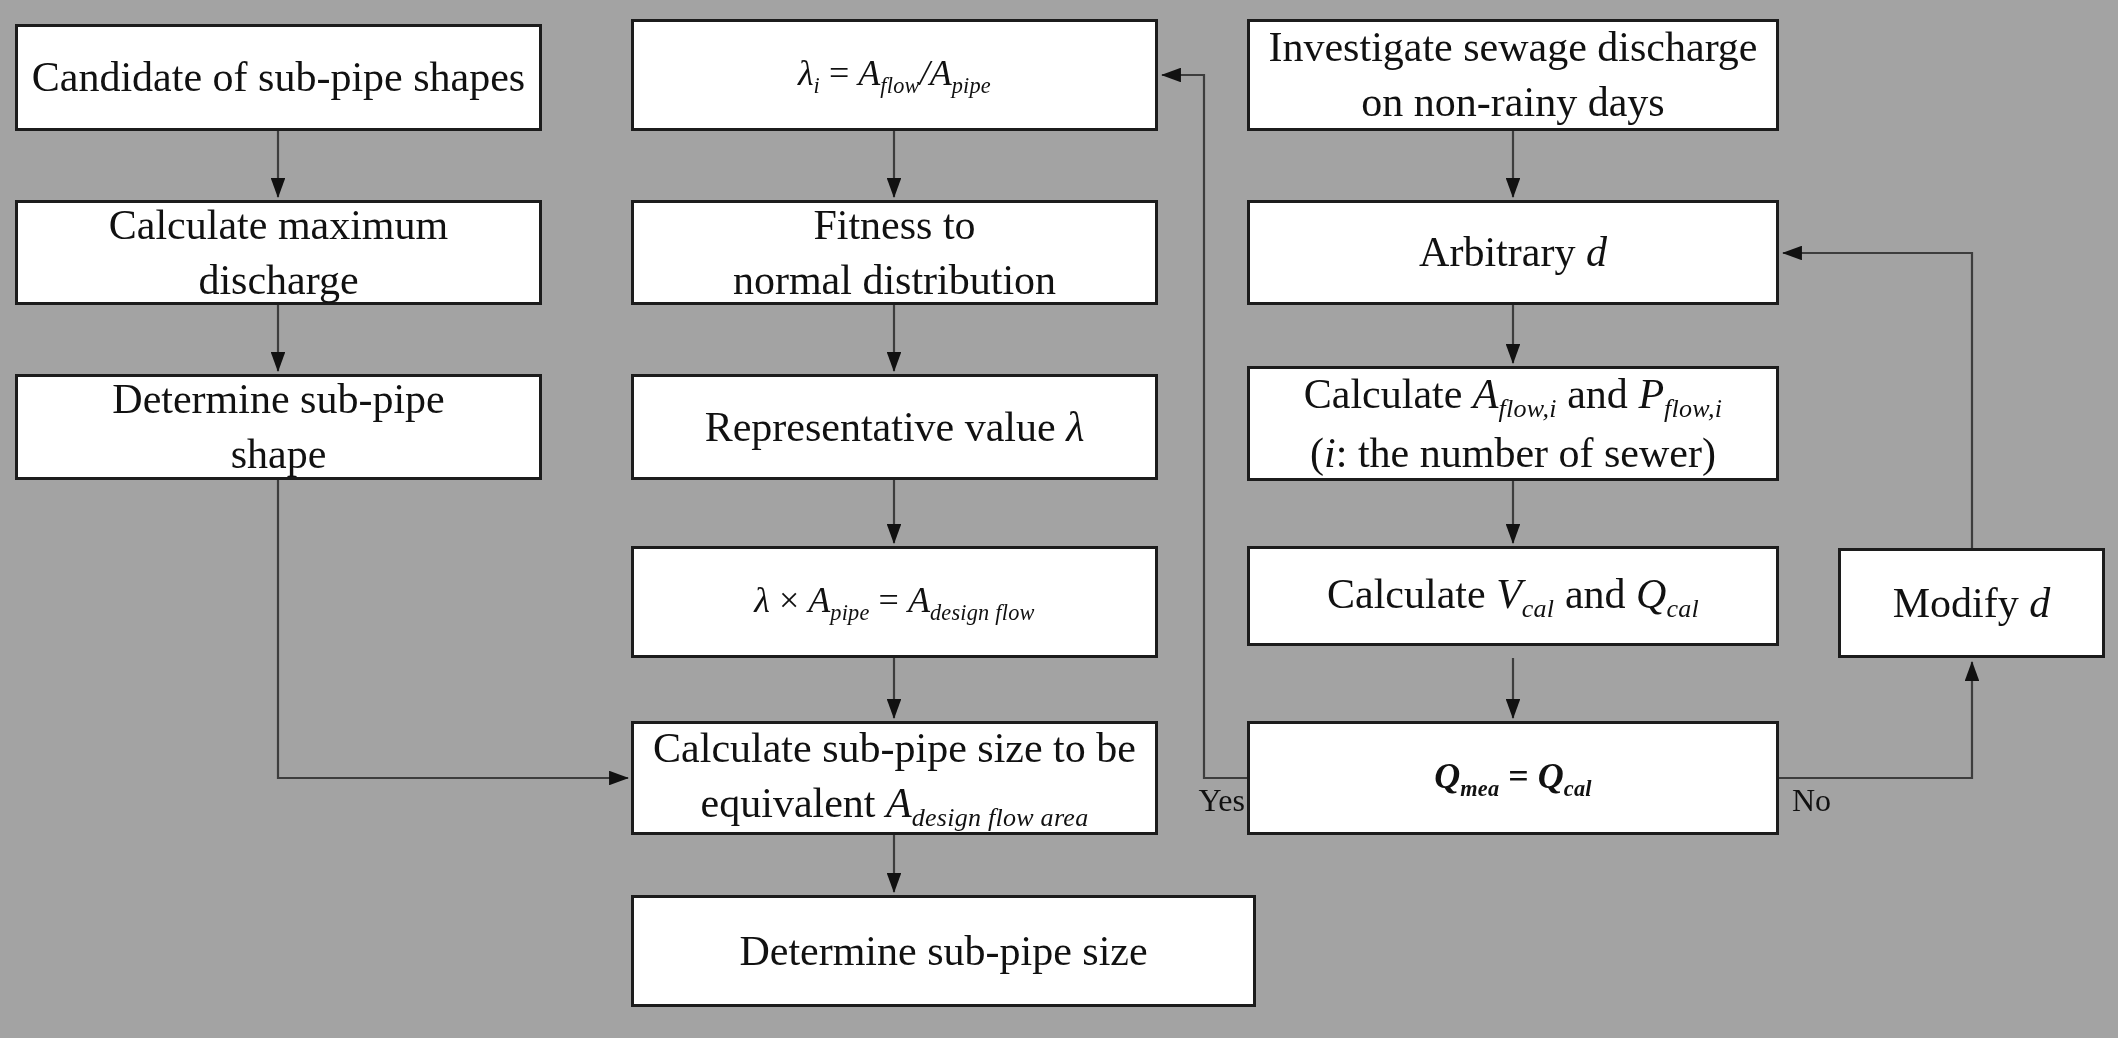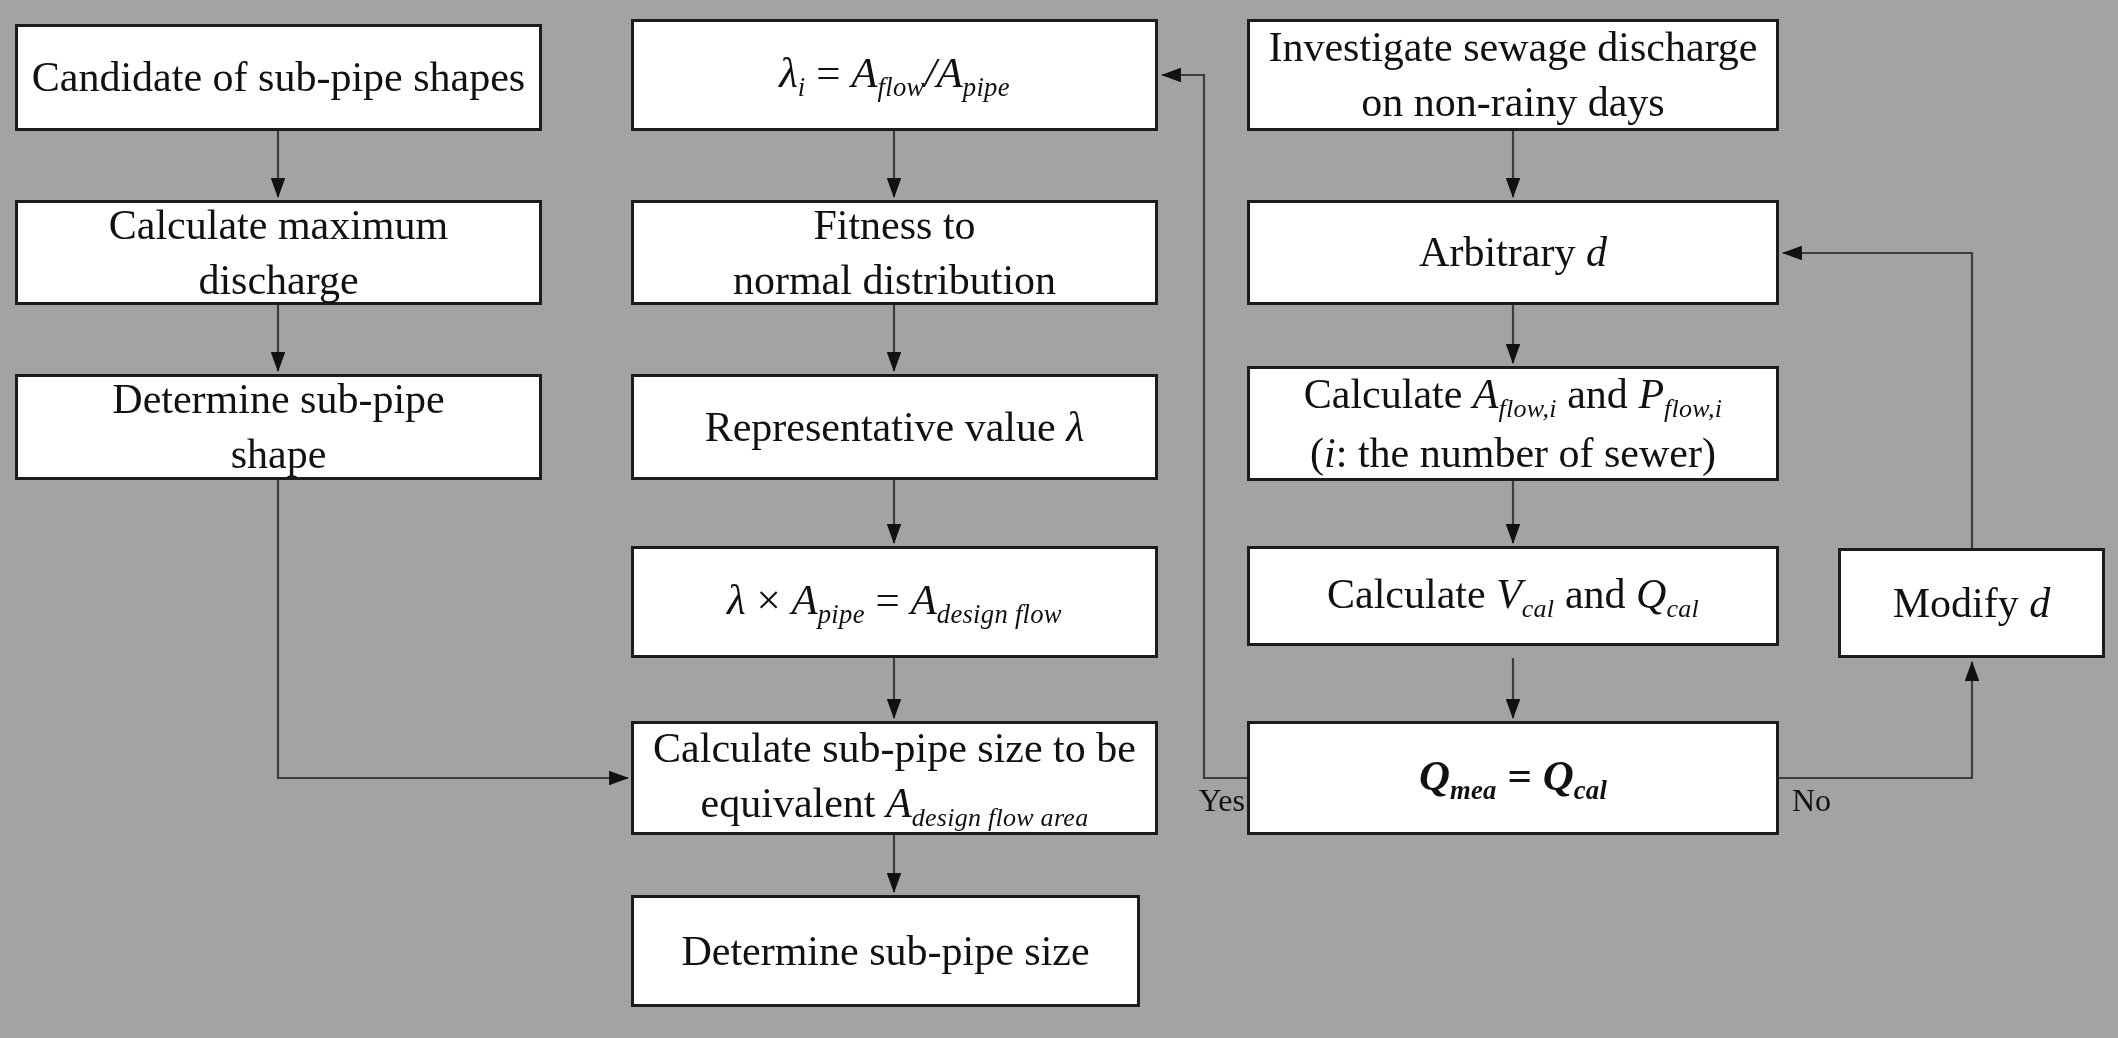--- a/index.html
+++ b/index.html
@@ -38,7 +38,7 @@
     line-height: 1.3;
   }
   .node .tline { white-space: nowrap; }
-  .node.eq { font-size: 43px; }
+  .node.eq { font-size: 36px; }
   .it { font-style: italic; }
   .sb {
     font-style: italic;

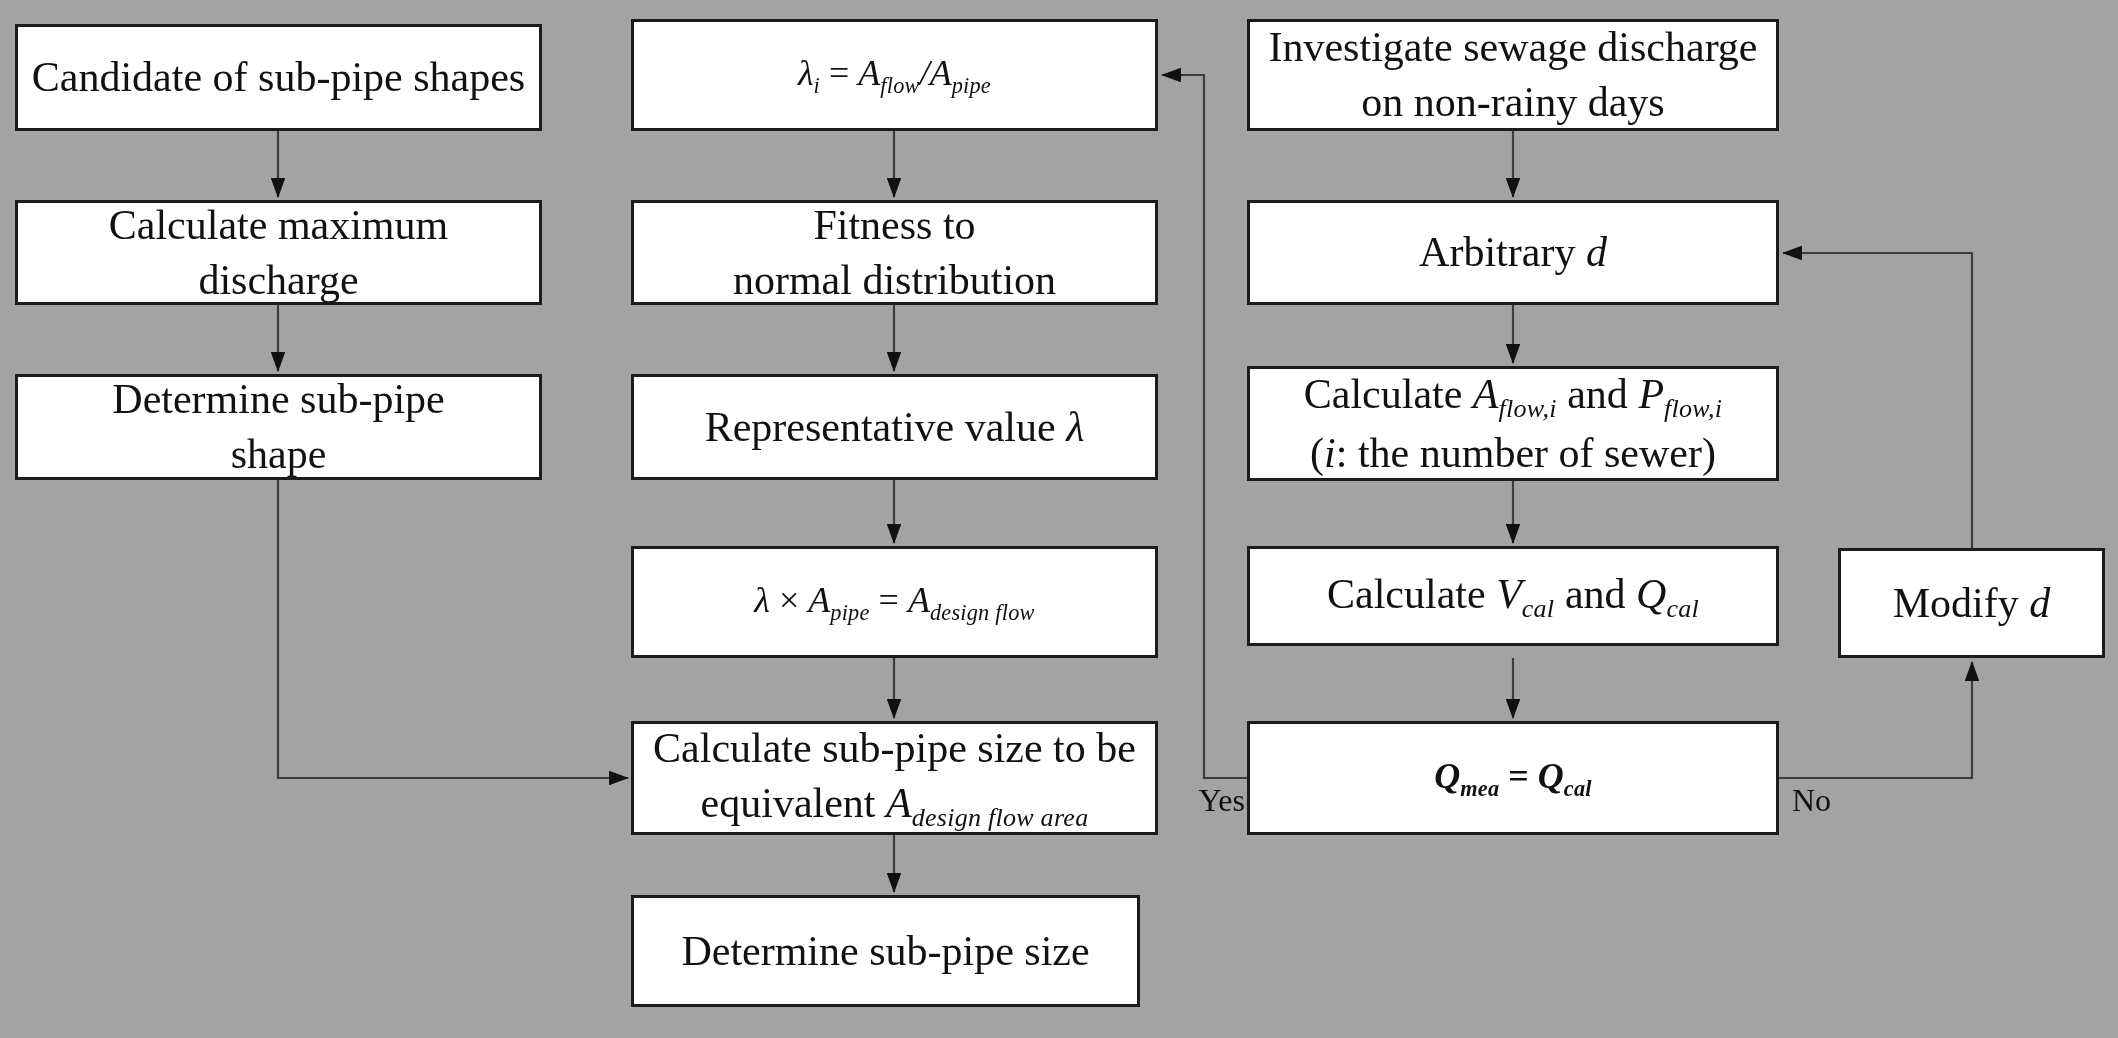--- a/index.html
+++ b/index.html
@@ -61,7 +61,7 @@
   .n-representative   { left: 631px;  top: 374px; width: 527px; height: 106px; }
   .n-design-flow-eq   { left: 631px;  top: 546px; width: 527px; height: 112px; }
   .n-calc-size        { left: 631px;  top: 721px; width: 527px; height: 114px; }
-  .n-determine-size   { left: 631px;  top: 895px; width: 509px; height: 112px; }
+  .n-determine-size   { left: 631px;  top: 895px; width: 625px; height: 112px; }
   .n-investigate      { left: 1247px; top: 19px;  width: 532px; height: 112px; }
   .n-arbitrary-d      { left: 1247px; top: 200px; width: 532px; height: 105px; }
   .n-calc-flow-i      { left: 1247px; top: 366px; width: 532px; height: 115px; }

